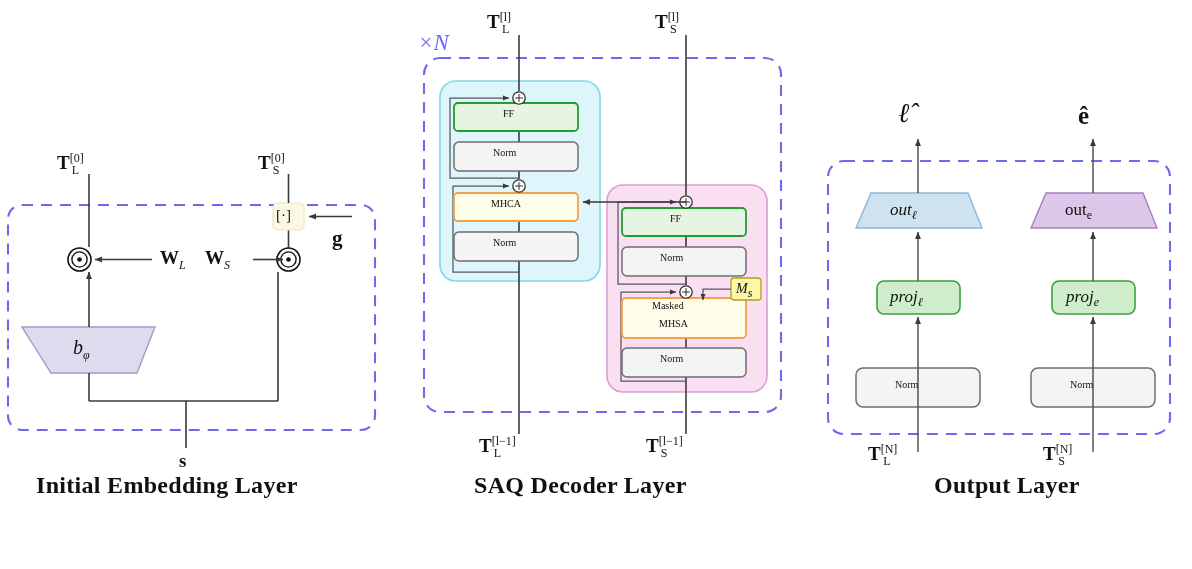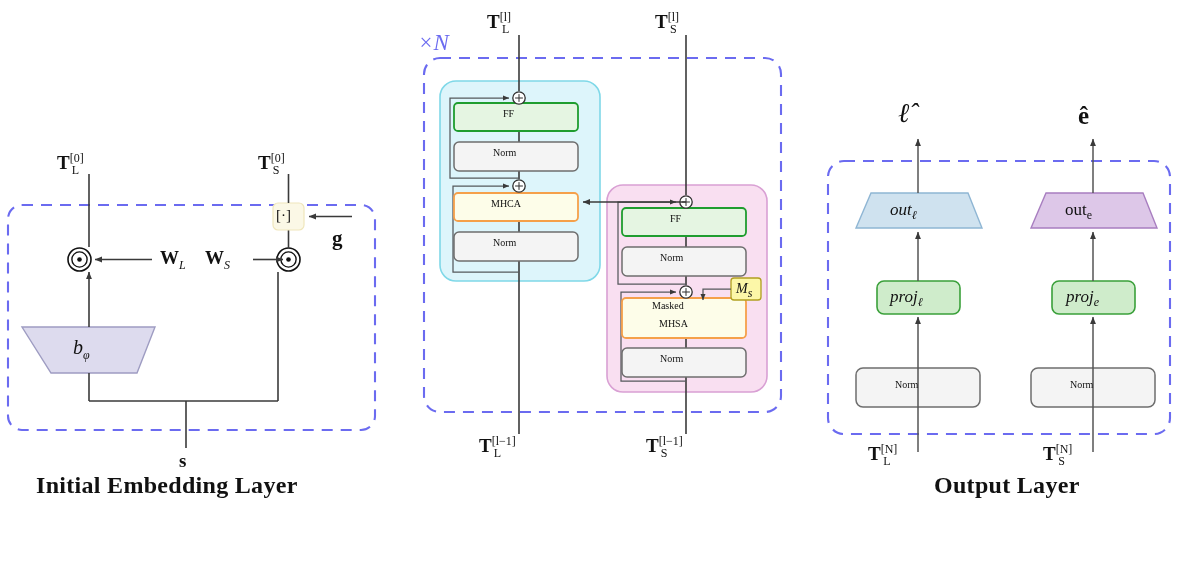--- a/index.html
+++ b/index.html
@@ -220,6 +220,7 @@
       <span>M</span><span class="sub">s</span>
     </div>
 
+    <div class="lbl caption" style="left:474px;top:473px;">SAQ Decoder Layer</div>
 
     <div class="lbl math" style="left:898px;top:100px;font-size:27px;font-style:italic;">ℓ̂</div>
     <div class="lbl math bf" style="left:1078px;top:103px;font-size:25px;">ê</div>

